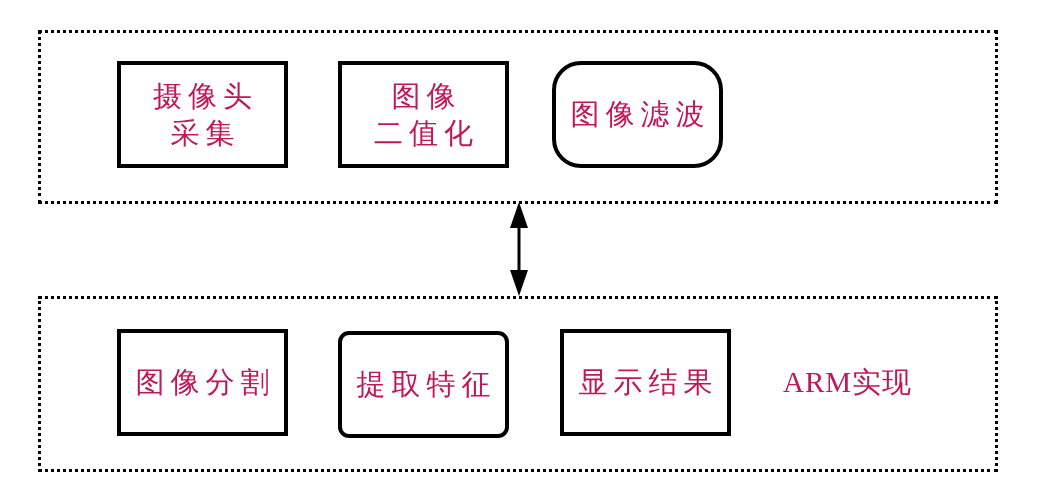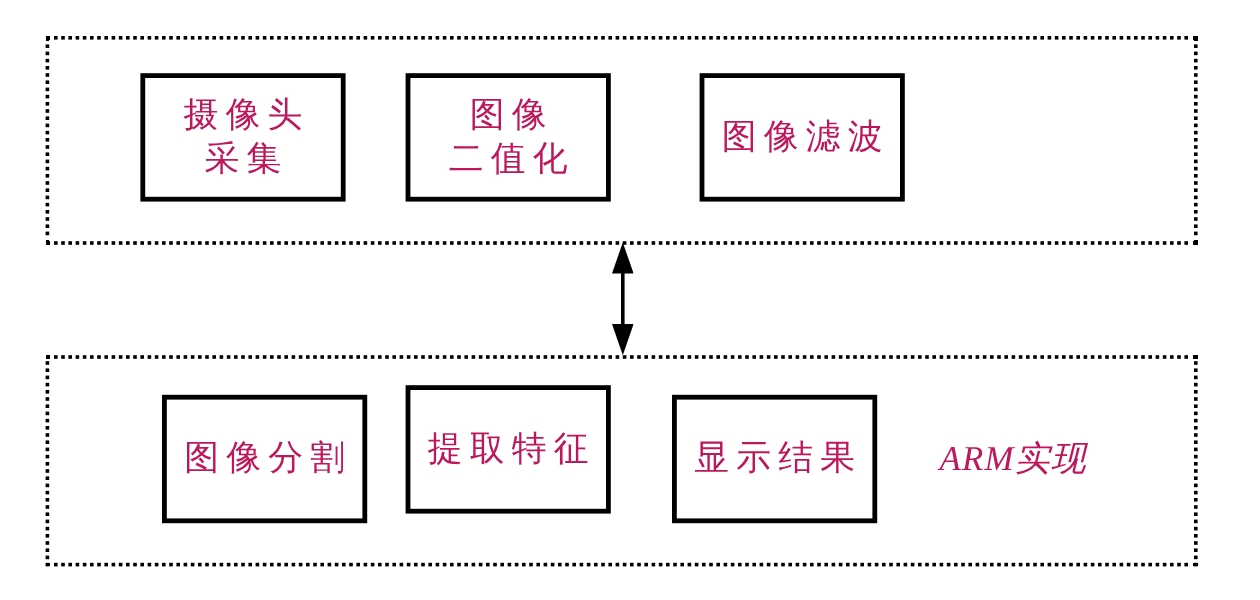--- a/index.html
+++ b/index.html
@@ -54,7 +54,7 @@
   }
   .pos-1 { left: 76px;  top: 28px; }
   .pos-2 { left: 297px; top: 28px; align-items: center; }
-  .pos-3 { left: 542px; top: 28px; }
+  .pos-3 { left: 511px; top: 28px; border-radius: 29px; }
   .pos-4 { left: 76px;  top: 30px; margin-left: 18px; }
   .pos-5 { left: 297px; top: 22px; }
   .pos-6 { left: 519px; top: 30px; }

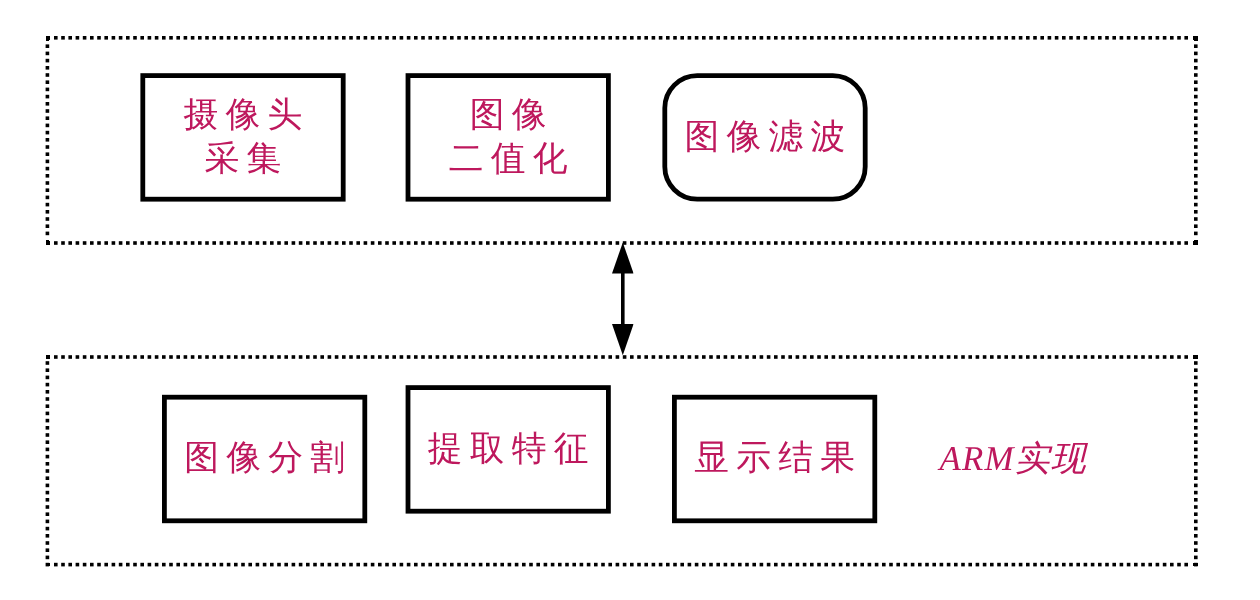--- a/index.html
+++ b/index.html
@@ -55,7 +55,7 @@
   .pos-1 { left: 76px;  top: 28px; }
   .pos-2 { left: 297px; top: 28px; align-items: center; }
   .pos-3 { left: 511px; top: 28px; border-radius: 29px; }
-  .pos-4 { left: 76px;  top: 30px; margin-left: 18px; }
+  .pos-4 { left: 76px;  top: 30px; }
   .pos-5 { left: 297px; top: 22px; }
   .pos-6 { left: 519px; top: 30px; }
   .region-label {

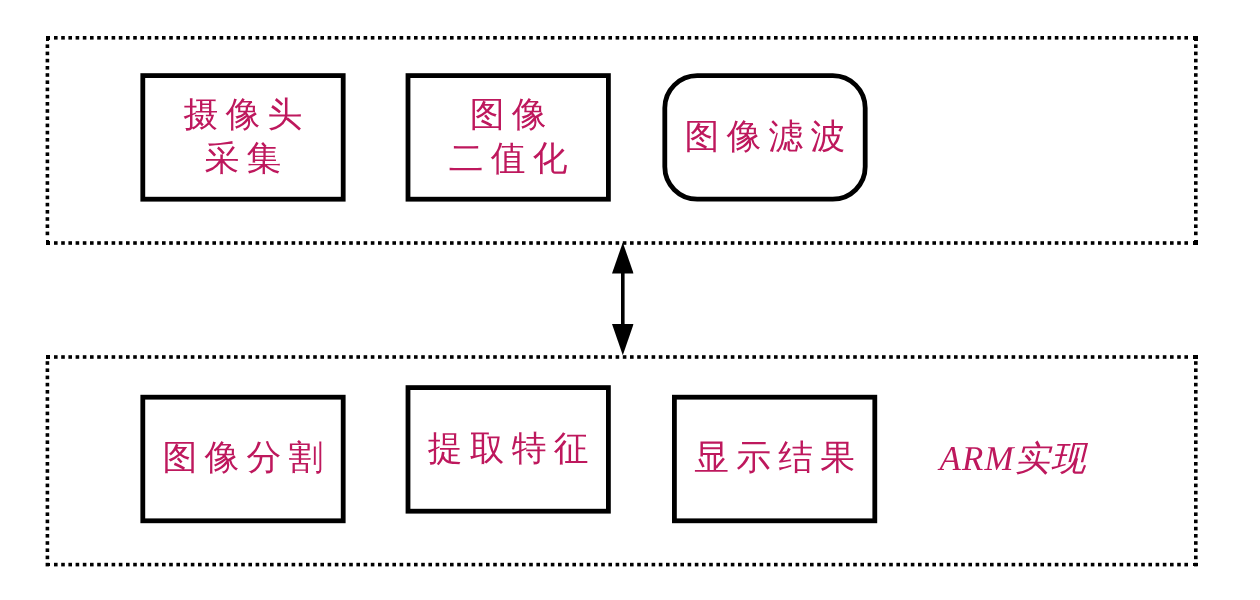--- a/index.html
+++ b/index.html
@@ -56,7 +56,7 @@
   .pos-2 { left: 297px; top: 28px; align-items: center; }
   .pos-3 { left: 511px; top: 28px; border-radius: 29px; }
   .pos-4 { left: 76px;  top: 30px; }
-  .pos-5 { left: 297px; top: 22px; }
+  .pos-5 { left: 297px; top: 32px; border-radius: 11px; }
   .pos-6 { left: 519px; top: 30px; }
   .region-label {
     position: absolute;

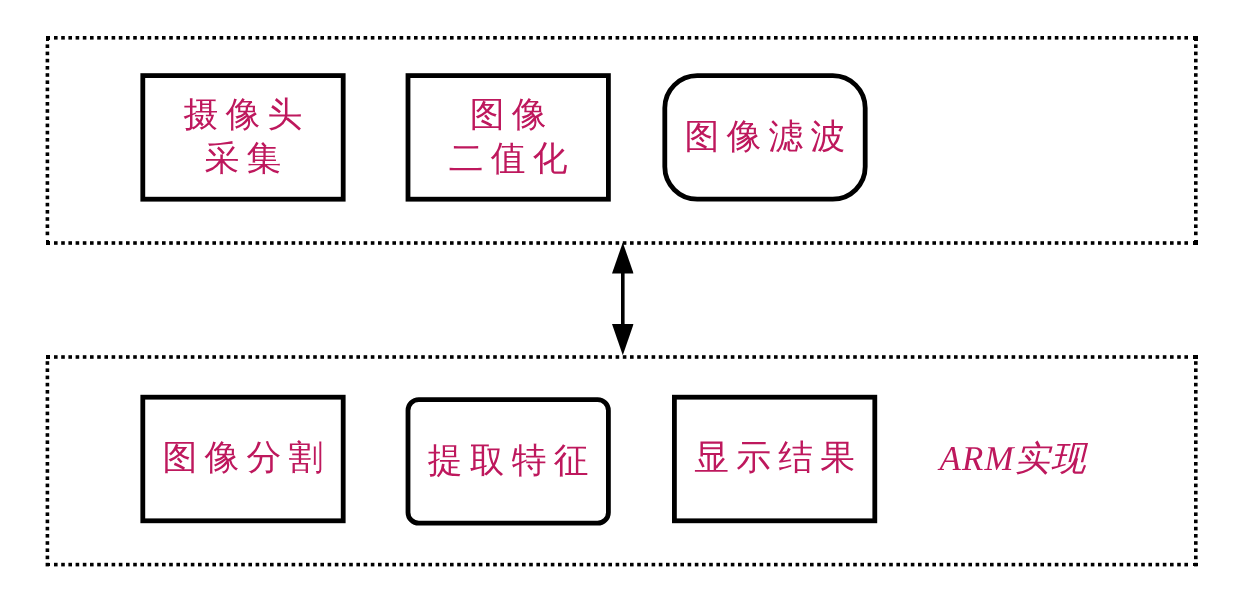--- a/index.html
+++ b/index.html
@@ -71,7 +71,6 @@
   }
   .region-bottom .region-label {
     top: 30px;
-    font-style: italic;
   }
   .connector-arrow {
     position: absolute;

